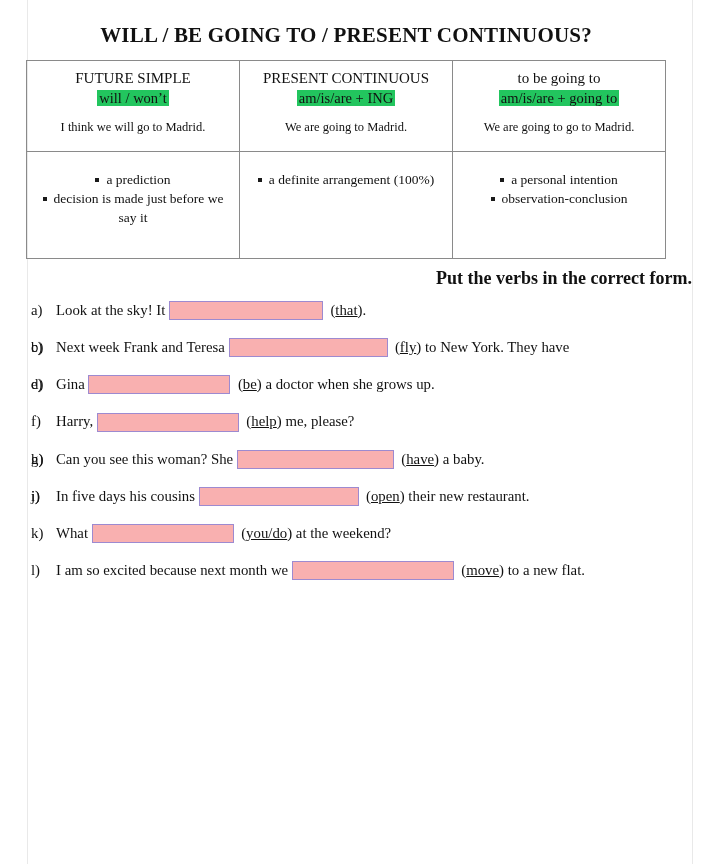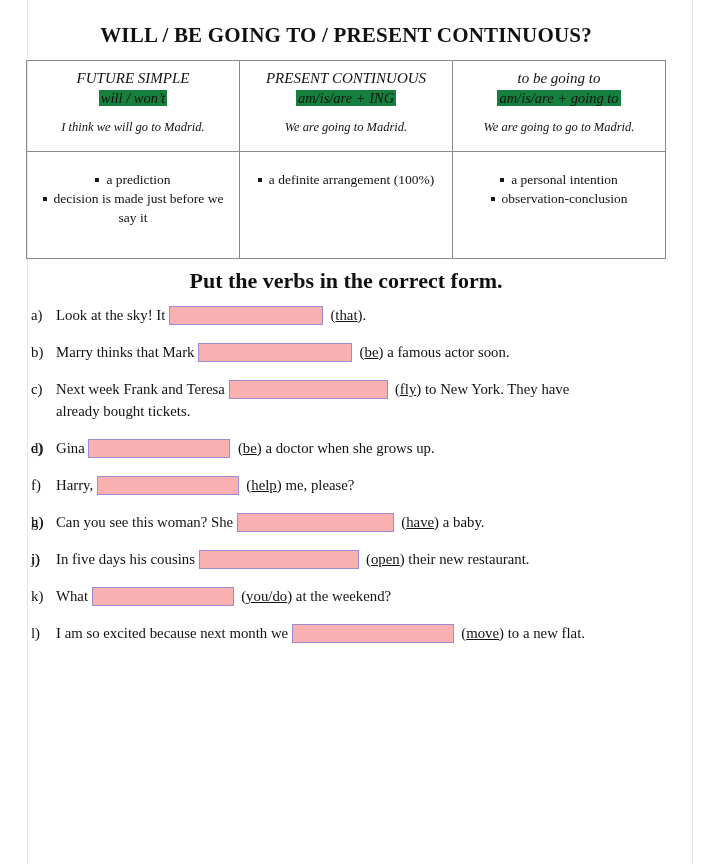--- a/index.html
+++ b/index.html
@@ -59,7 +59,6 @@
   }
   .tense-table .head-cell {
     height: 72px;
-    font-style: italic;
   }
   .tense-table .detail-cell {
     height: 78px;

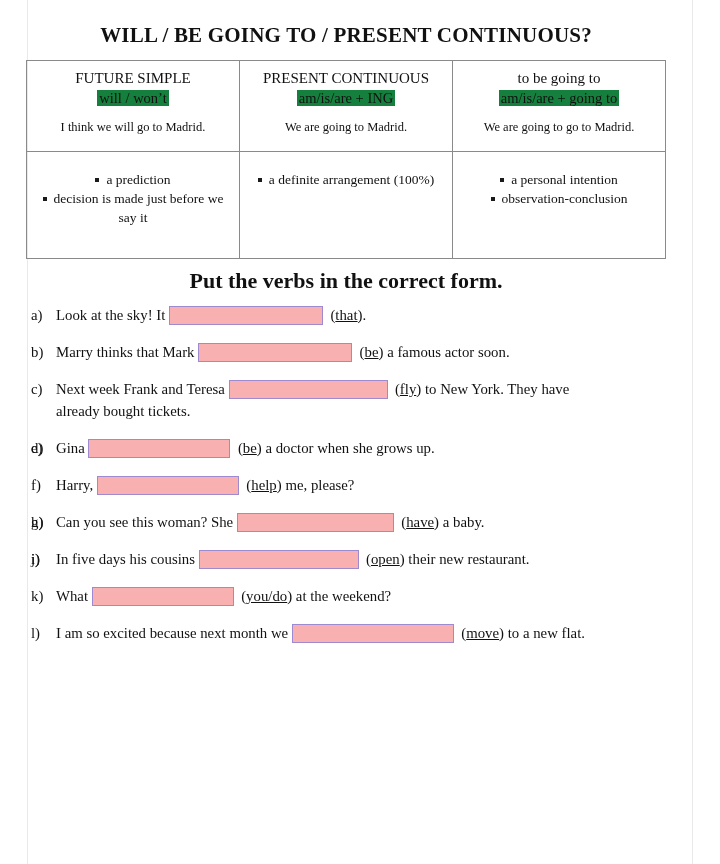--- a/index.html
+++ b/index.html
@@ -75,7 +75,7 @@
     margin-top: 1px;
   }
   .hl {
-    background: #15803d;
+    background: #22c55e;
     padding: 0 2px;
     color: #111111;
   }

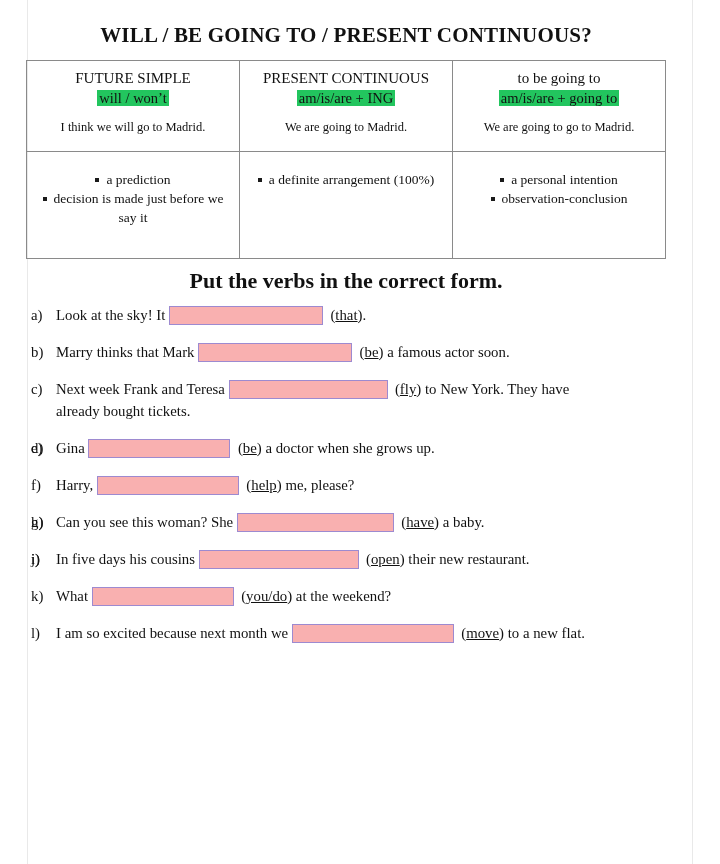--- a/index.html
+++ b/index.html
@@ -106,9 +106,9 @@
 
   
   .exercise-title {
-    text-align: center;
+    text-align: right;
     font-weight: bold;
-    font-size: 22px;
+    font-size: 18px;
     margin: 9px 0 0 0;
   }
 

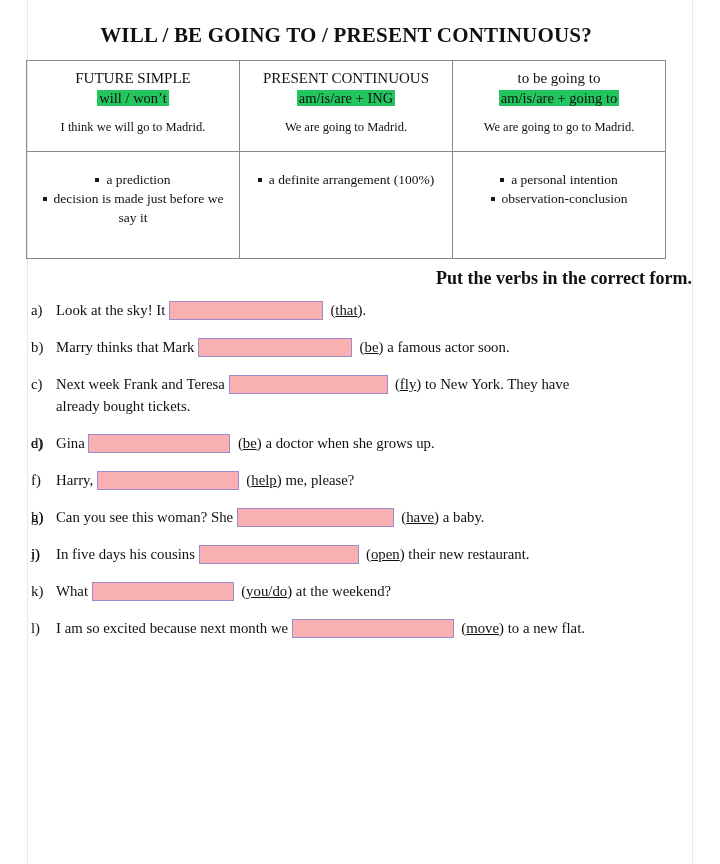--- a/index.html
+++ b/index.html
@@ -215,7 +215,6 @@
       </li>
       <li class="item">
         <span class="item-label">b)</span>
-        <span class="item-body"><span>Marry thinks that Mark</span> <span class="blank" style="width: 152px;"></span>&nbsp;&nbsp;<span class="hint"><span>(</span><u>be</u><span>)</span></span><span> a famous actor soon.</span></span>
       </li>
       <li class="item">
         <span class="item-label">c)</span>

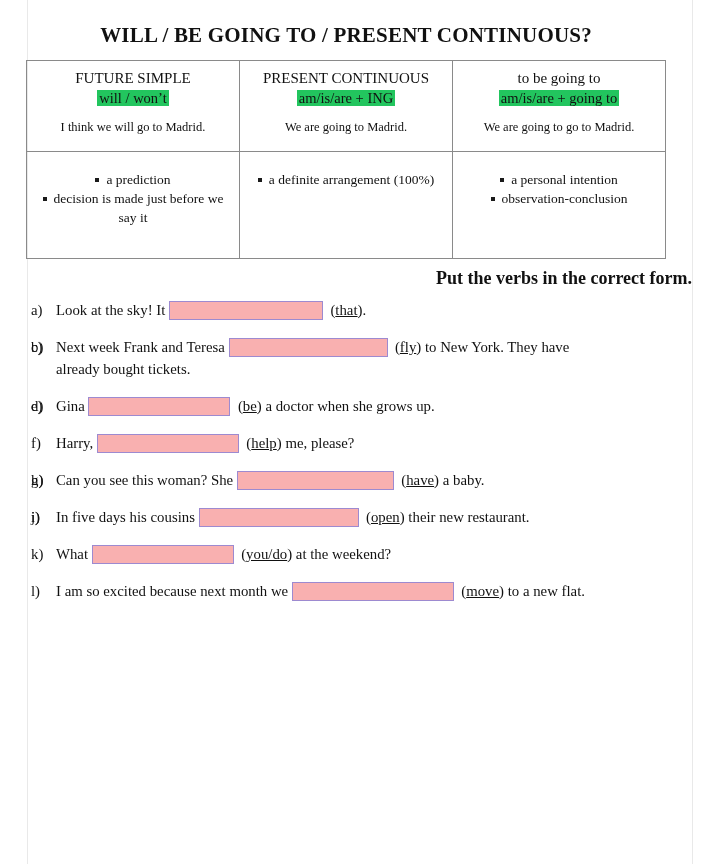--- a/index.html
+++ b/index.html
@@ -218,7 +218,7 @@
       </li>
       <li class="item">
         <span class="item-label">c)</span>
-        <span class="item-body"><span>Next week Frank and Teresa</span> <span class="blank" style="width: 157px;"></span>&nbsp;&nbsp;<span class="hint"><span>(</span><u>fly</u><span>)</span></span><span> to New York. They have</span><span class="cont-line">already bought tickets.</span></span>
+        <span class="item-body"><span>Next week Frank and Teresa</span> <span class="blank" style="width: 157px;"></span>&nbsp;&nbsp;<span class="hint"><span>(</span><u>fly</u><span>)</span></span><span> to New York. They have</span></span>
       </li>
       <li class="item">
         <span class="item-label">d)</span>

